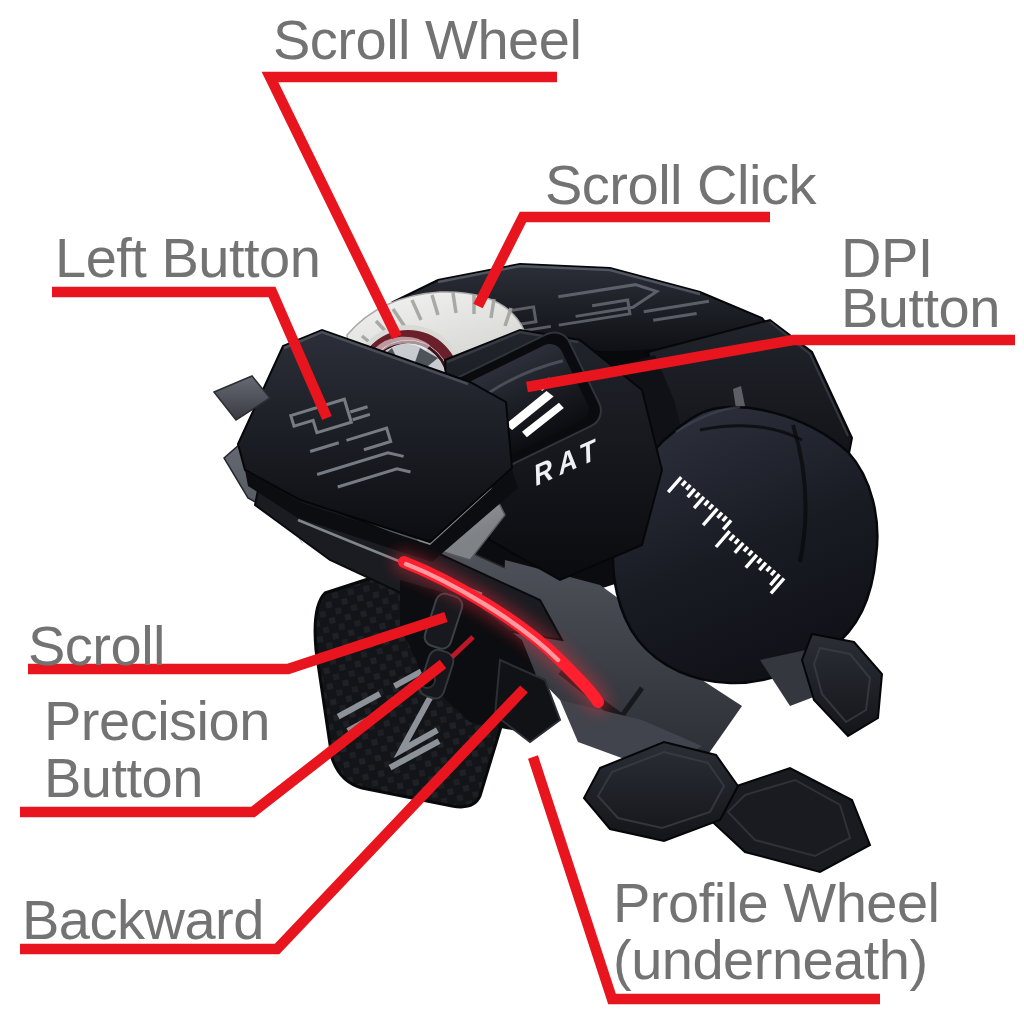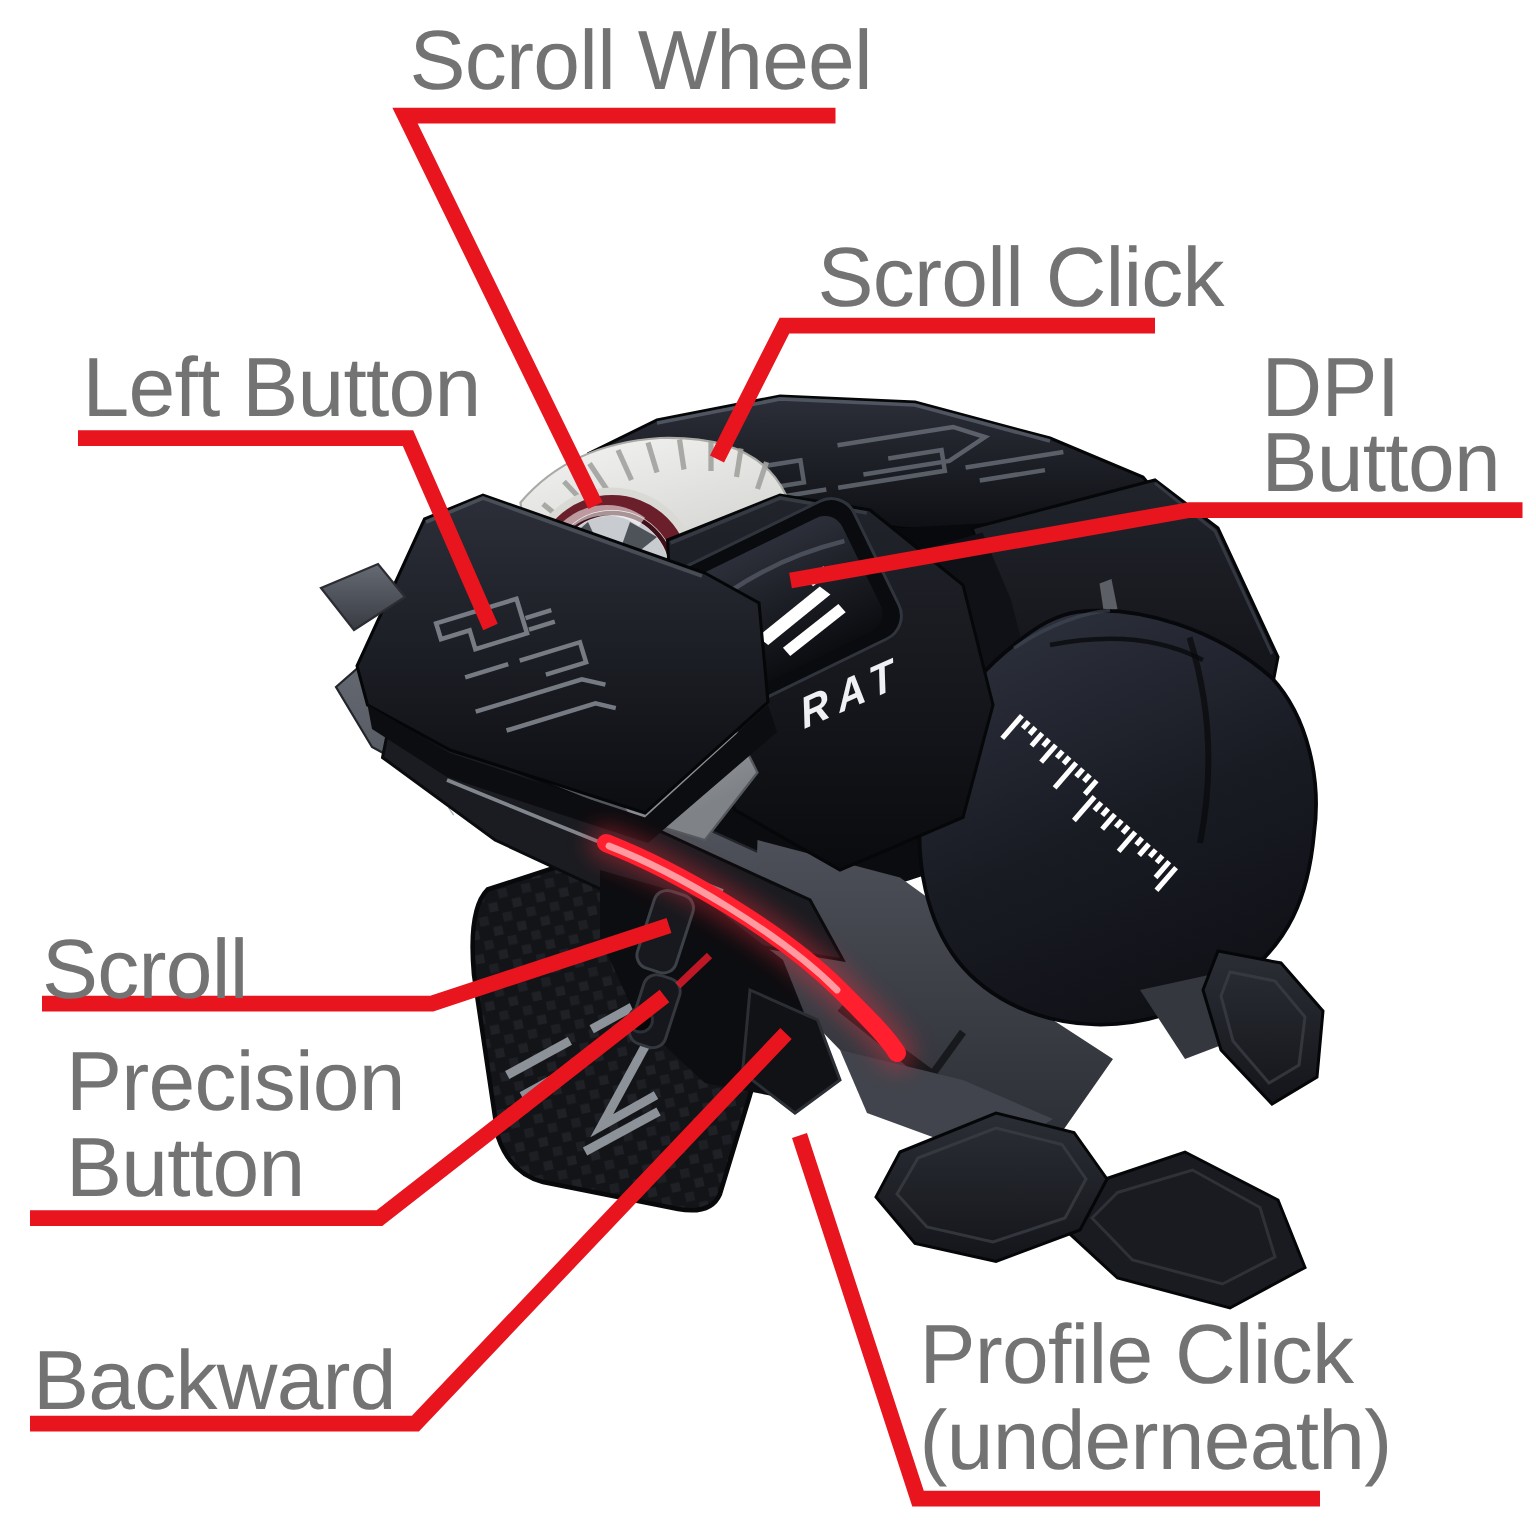--- a/index.html
+++ b/index.html
@@ -279,7 +279,7 @@
 <div class="label" style="left:22px;top:891px;">Backward</div>
 
 <div class="label" style="left:613px;top:874px;">
-  <div>Profile Click</div>
+  <div>Profile Wheel</div>
   <div>(underneath)</div>
 </div>
 

